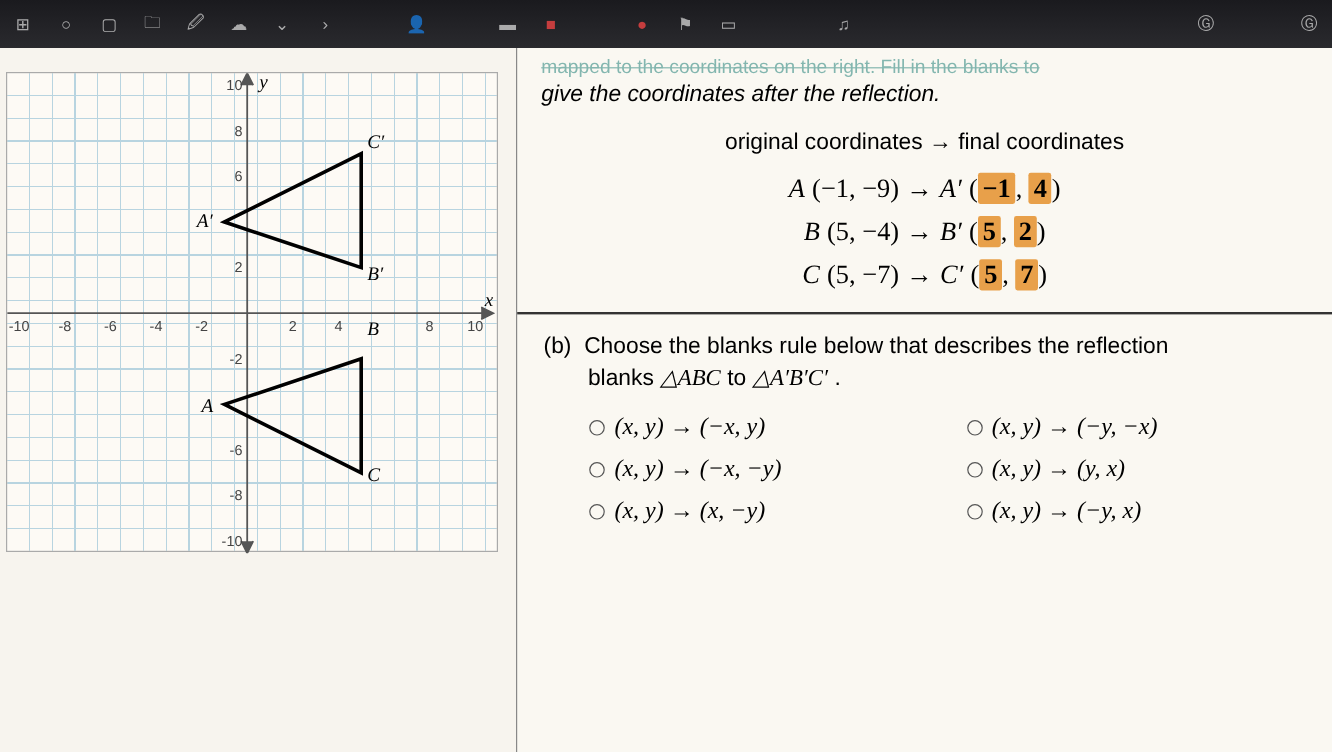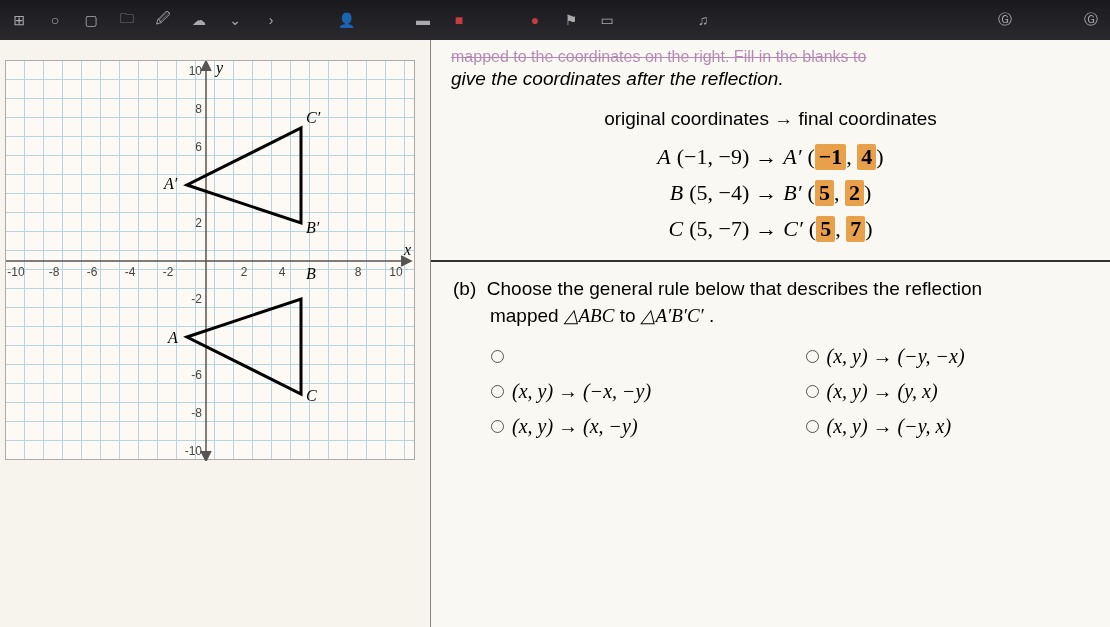--- a/index.html
+++ b/index.html
@@ -56,7 +56,7 @@
     flex-direction: column;
   }
   .cut-text {
-    color: #701a75;
+    color: #0f766e;
     font-size: 16px;
     padding: 0 20px;
     text-decoration: line-through;

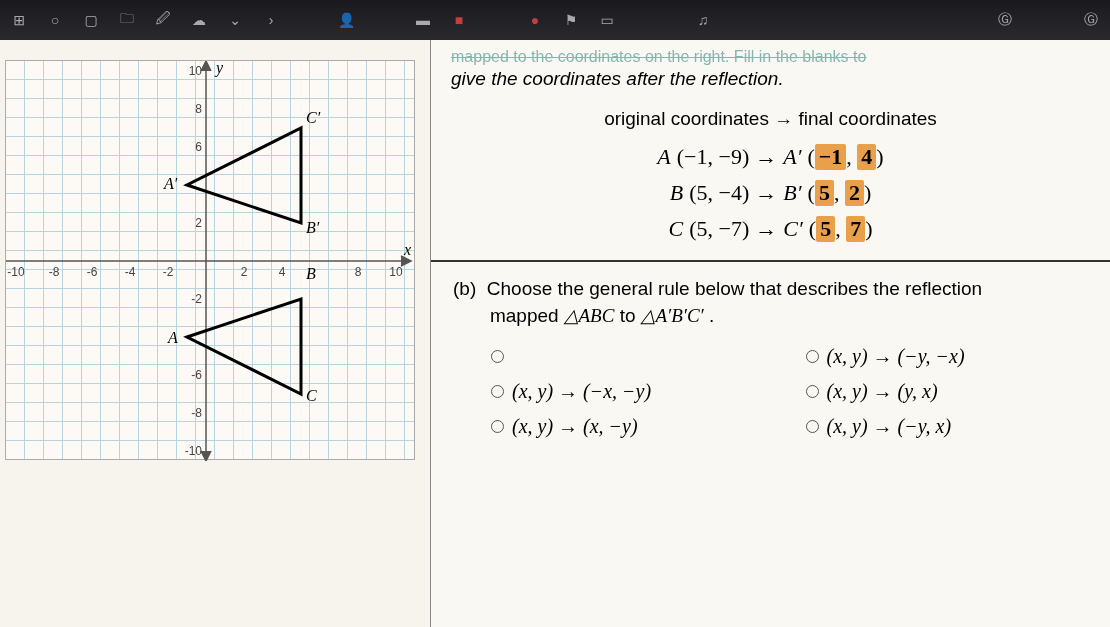--- a/index.html
+++ b/index.html
@@ -246,7 +246,7 @@
     <div class="part-b">
       <div class="part-b-q">
         <span>(b)</span>&nbsp;
-        <span>Choose the general rule below that describes the reflection</span><br>
+        <span>Choose the blanks rule below that describes the reflection</span><br>
         &nbsp;&nbsp;&nbsp;&nbsp;&nbsp;&nbsp;
         <span>mapped </span>
         <span style="font-family:'Times New Roman';font-style:italic">△ABC</span>

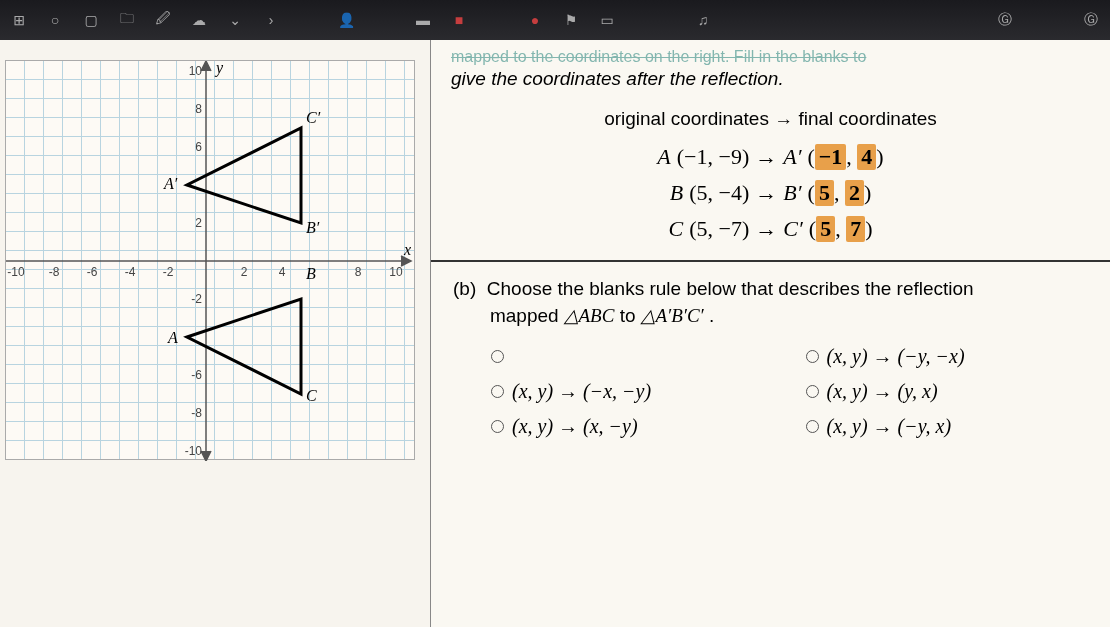--- a/index.html
+++ b/index.html
@@ -248,7 +248,7 @@
         <span>(b)</span>&nbsp;
         <span>Choose the blanks rule below that describes the reflection</span><br>
         &nbsp;&nbsp;&nbsp;&nbsp;&nbsp;&nbsp;
-        <span>mapped </span>
+        <span>blanks </span>
         <span style="font-family:'Times New Roman';font-style:italic">△ABC</span>
         <span> to </span>
         <span style="font-family:'Times New Roman';font-style:italic">△A′B′C′</span>

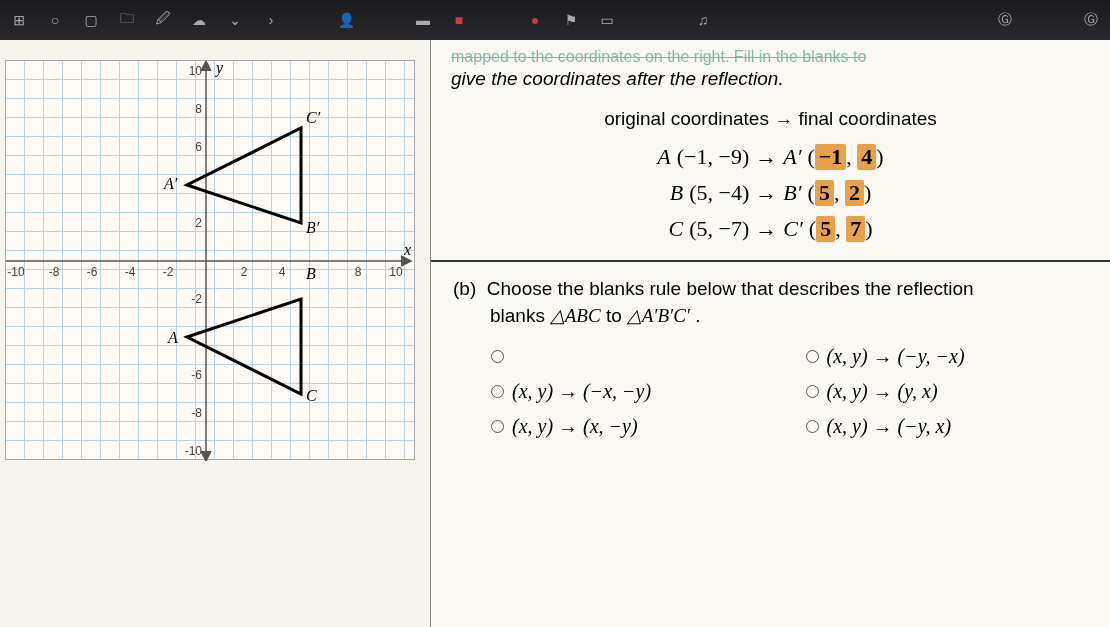--- a/index.html
+++ b/index.html
@@ -257,6 +257,7 @@
       <div class="options">
         <div class="option">
             <span class="radio"></span>
+            <span class="var-i">(x, y) → (−x, y)</span>
           </div>
         <div class="option">
             <span class="radio"></span>

